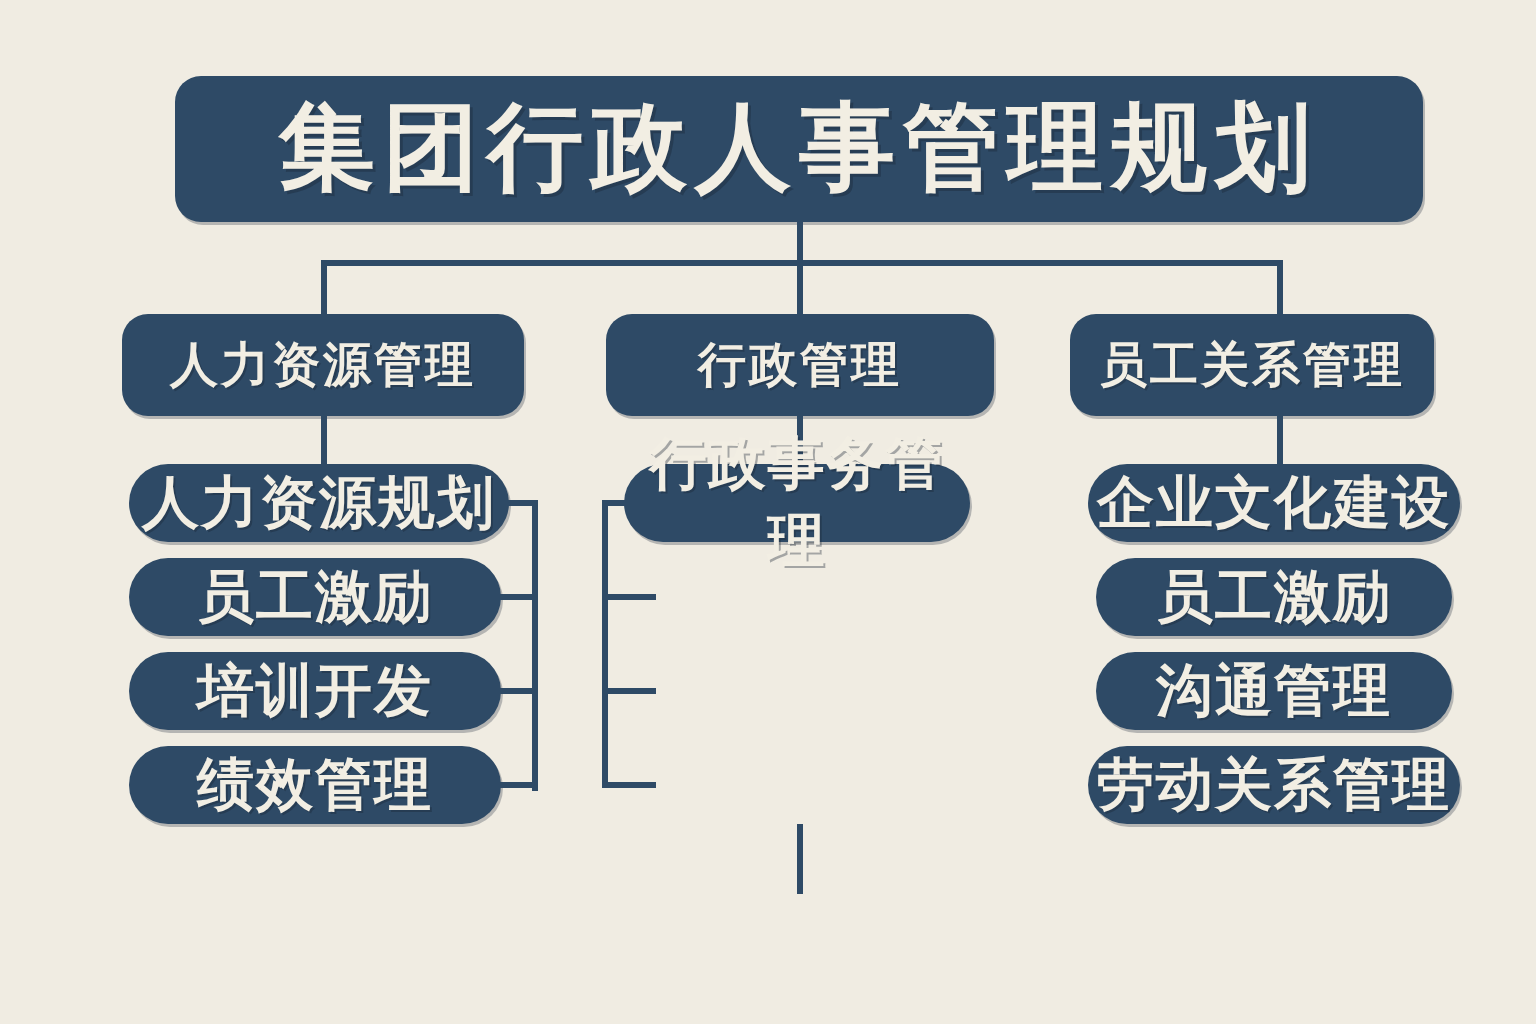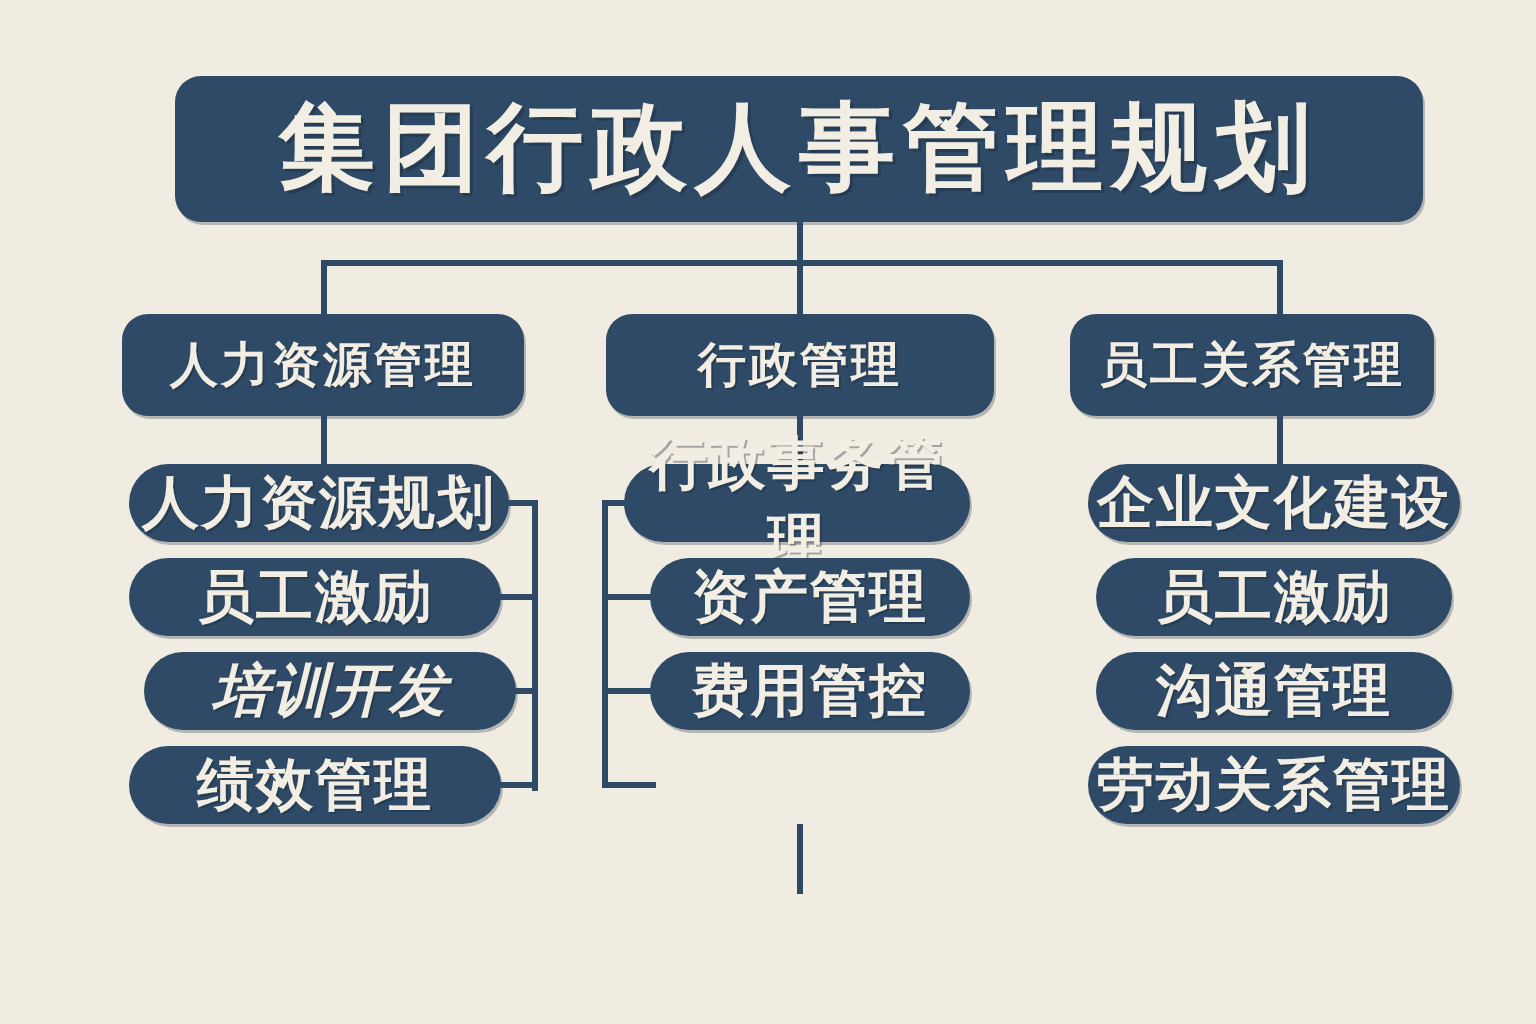--- a/index.html
+++ b/index.html
@@ -90,7 +90,6 @@
   <div class="line" style="left:462px;top:750px;width:44px;height:6px;"></div>
 
   <div class="node pill-node" style="left:592px;top:432px;width:346px;height:78px;">行政事务管理</div>
-  <div class="node pill-node" style="left:618px;top:526px;width:320px;height:78px;">资产管理</div>
   <div class="node pill-node" style="left:618px;top:620px;width:320px;height:78px;">费用管控</div>
 
   <div class="line" style="left:570px;top:468px;width:6px;height:288px;"></div>

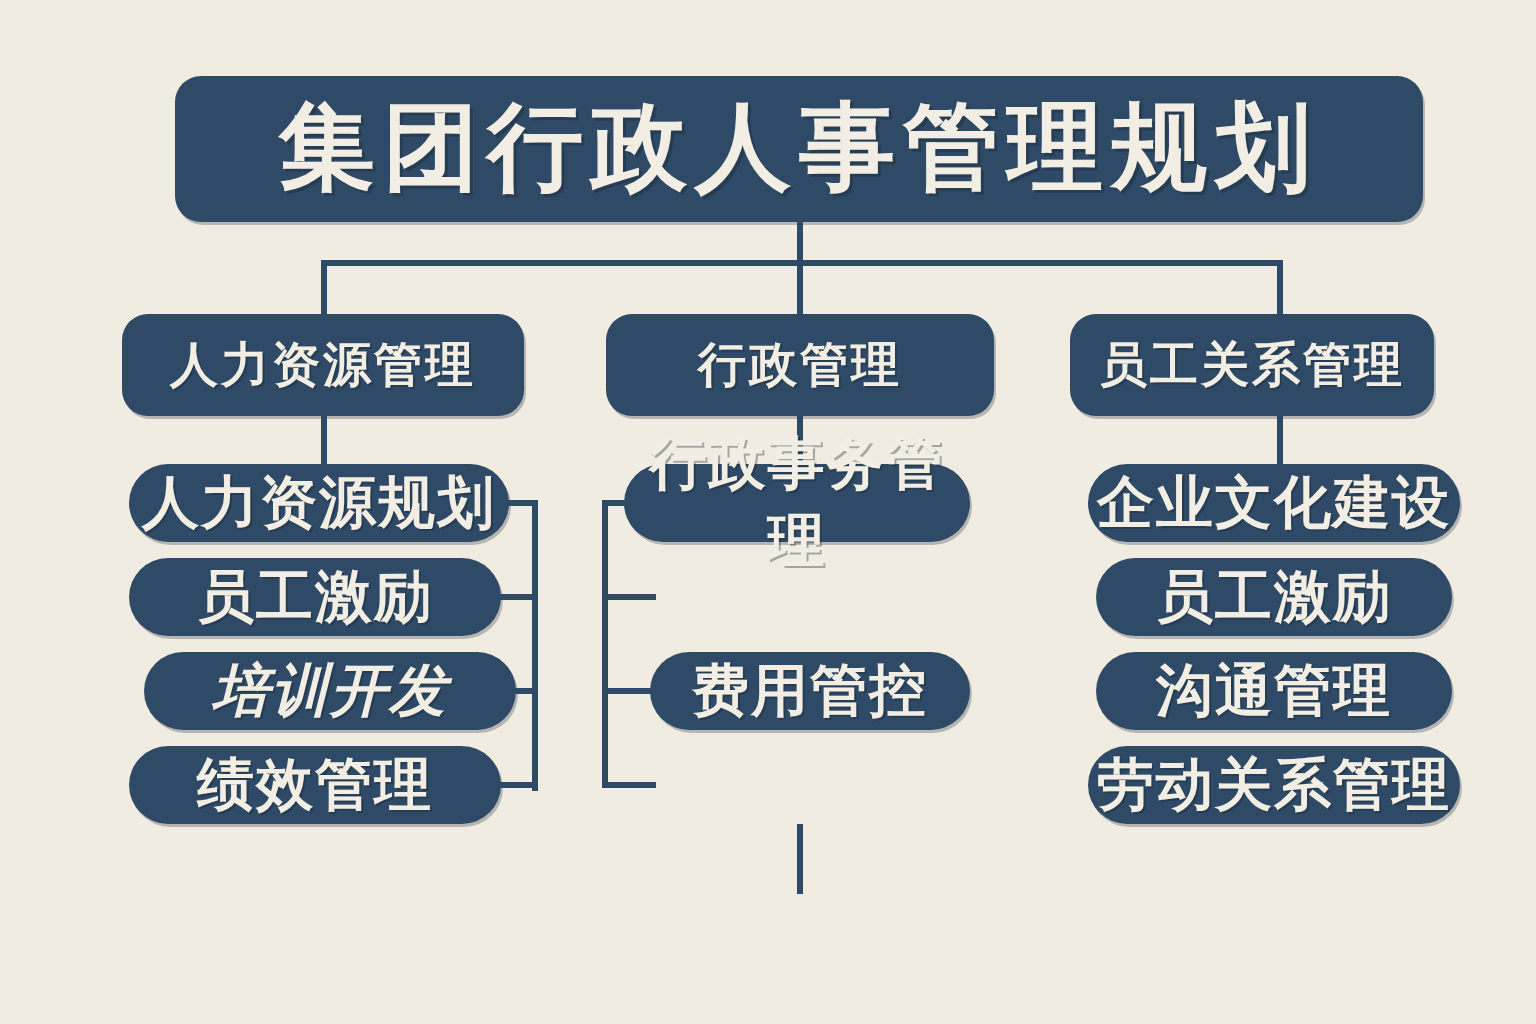--- a/index.html
+++ b/index.html
@@ -80,7 +80,7 @@
 
   <div class="node pill-node" style="left:97px;top:432px;width:380px;height:78px;">人力资源规划</div>
   <div class="node pill-node" style="left:97px;top:526px;width:372px;height:78px;">员工激励</div>
-  <div class="node pill-node" style="left:112px;top:620px;width:372px;height:78px;font-style:italic;">培训开发</div>
+  <div class="node pill-node" style="left:97px;top:620px;width:372px;height:78px;">培训开发</div>
   <div class="node pill-node" style="left:97px;top:714px;width:372px;height:78px;">绩效管理</div>
 
   <div class="line" style="left:500px;top:468px;width:6px;height:291px;"></div>

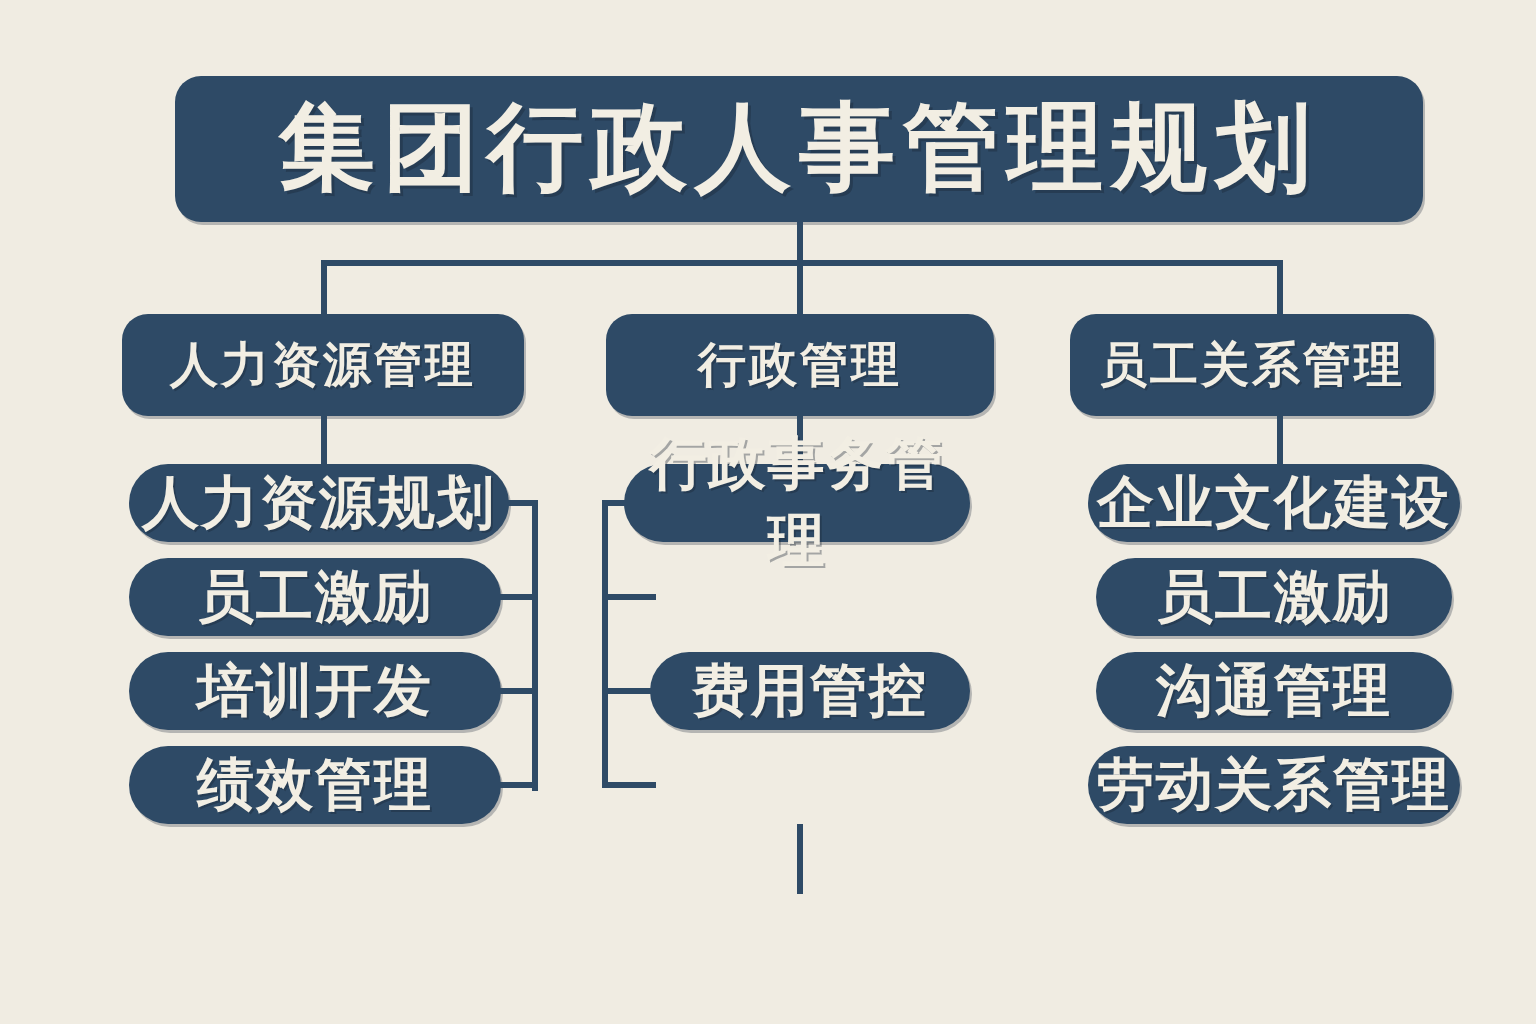--- a/index.html
+++ b/index.html
@@ -90,7 +90,6 @@
   <div class="line" style="left:462px;top:750px;width:44px;height:6px;"></div>
 
   <div class="node pill-node" style="left:592px;top:432px;width:346px;height:78px;">行政事务管理</div>
-  <div class="node pill-node" style="left:618px;top:620px;width:320px;height:78px;">费用管控</div>
 
   <div class="line" style="left:570px;top:468px;width:6px;height:288px;"></div>
   <div class="line" style="left:570px;top:468px;width:30px;height:6px;"></div>

